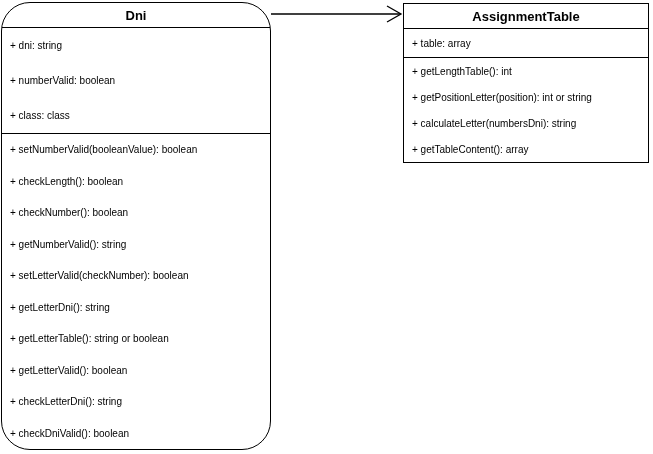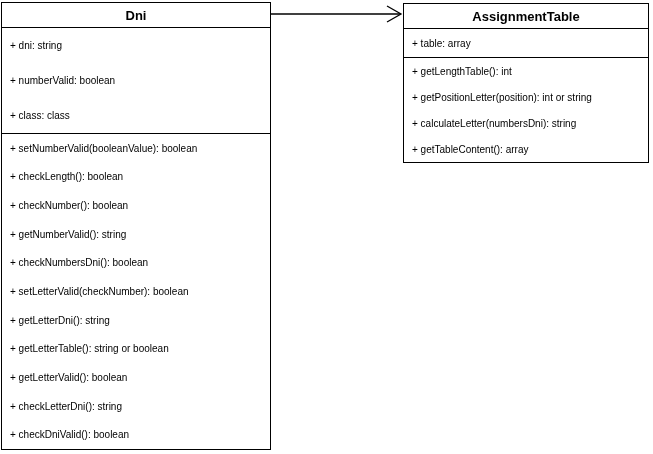--- a/index.html
+++ b/index.html
@@ -27,6 +27,7 @@
     top: 2px;
     width: 270px;
     height: 448px;
+    border-radius: 29px;
   }
   .uml-class.assignment-table {
     left: 403px;

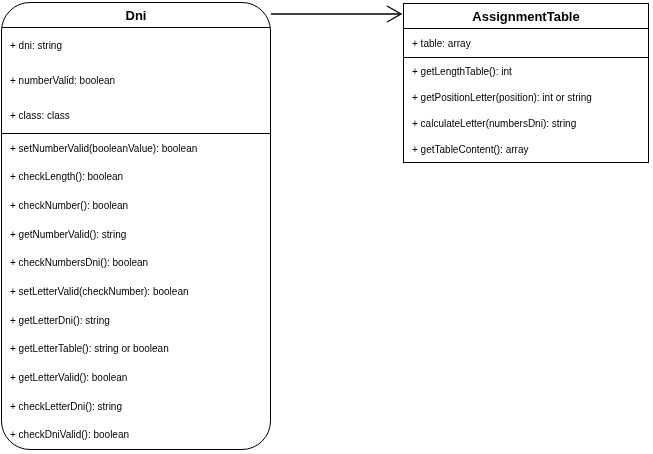--- a/index.html
+++ b/index.html
@@ -90,7 +90,6 @@
       <div class="row">+ checkLength(): boolean</div>
       <div class="row">+ checkNumber(): boolean</div>
       <div class="row">+ getNumberValid(): string</div>
-      <div class="row">+ checkNumbersDni(): boolean</div>
       <div class="row">+ setLetterValid(checkNumber): boolean</div>
       <div class="row">+ getLetterDni(): string</div>
       <div class="row">+ getLetterTable(): string or boolean</div>

